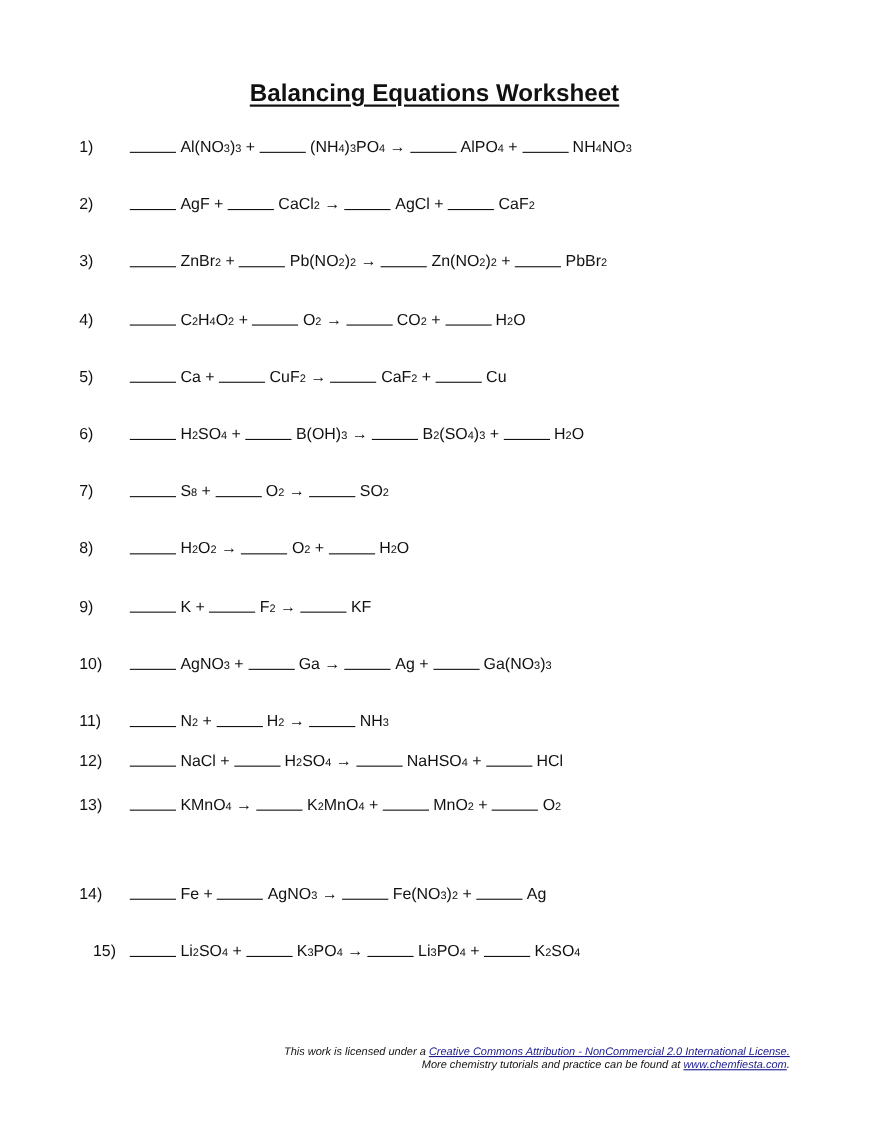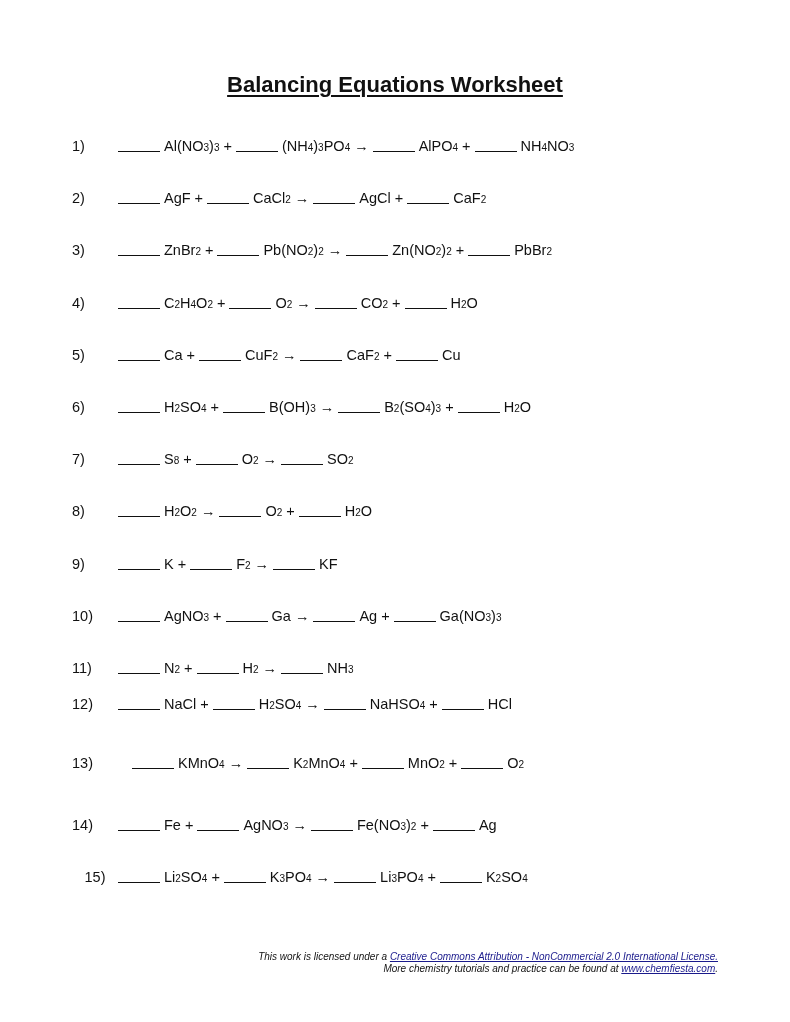--- a/index.html
+++ b/index.html
@@ -23,7 +23,7 @@
       display: inline-block; width: 42px; border-bottom: 1.2px solid #111;
       margin-right: 4px; transform: translateY(1px); height: 0;
     }
-    .formula { margin-right: 4px; margin-top: 12px; }
+    .formula { margin-right: 4px; }
     .op { margin-right: 4px; }
     sub { font-size: 10px; vertical-align: baseline; position: relative; top: 0px; }
     .footer {

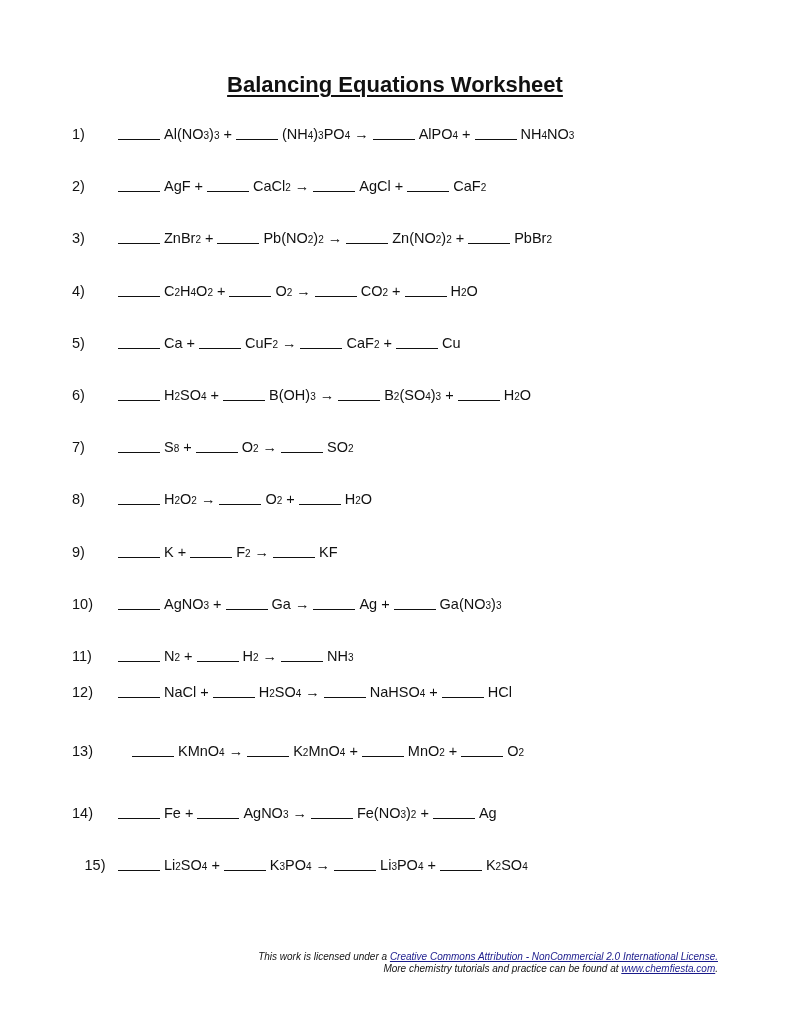--- a/index.html
+++ b/index.html
@@ -218,7 +218,7 @@
         <span class="formula">HCl</span>
       </span>
     </div>
-    <div class="problem" style="top: 743px; gap: 14px;">
+    <div class="problem" style="top: 724px;">
       <span class="num">13)</span>
       <span class="terms">
         <span class="blank"></span>

